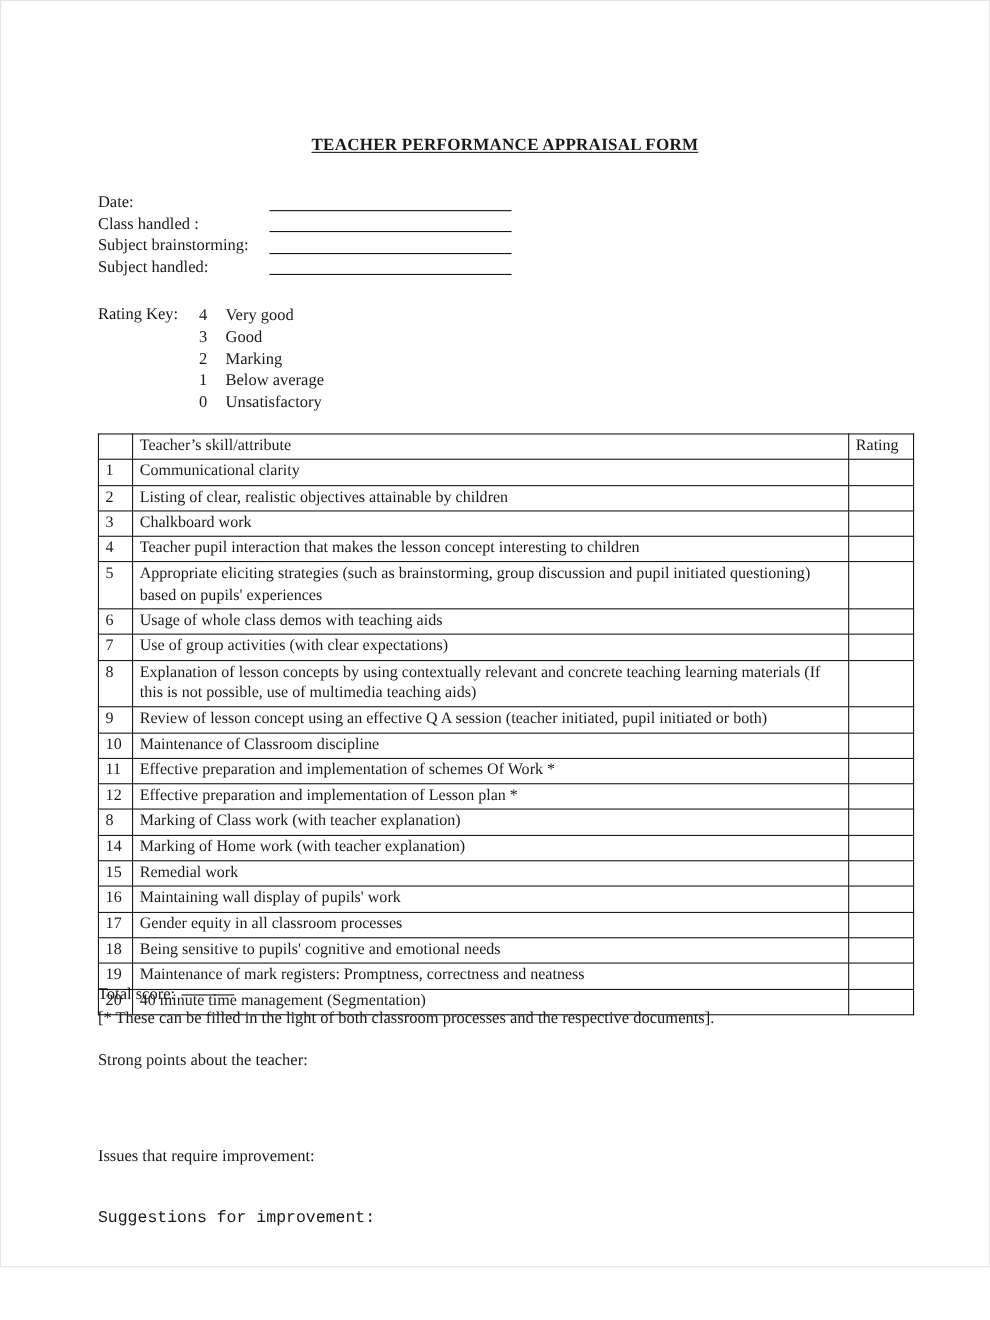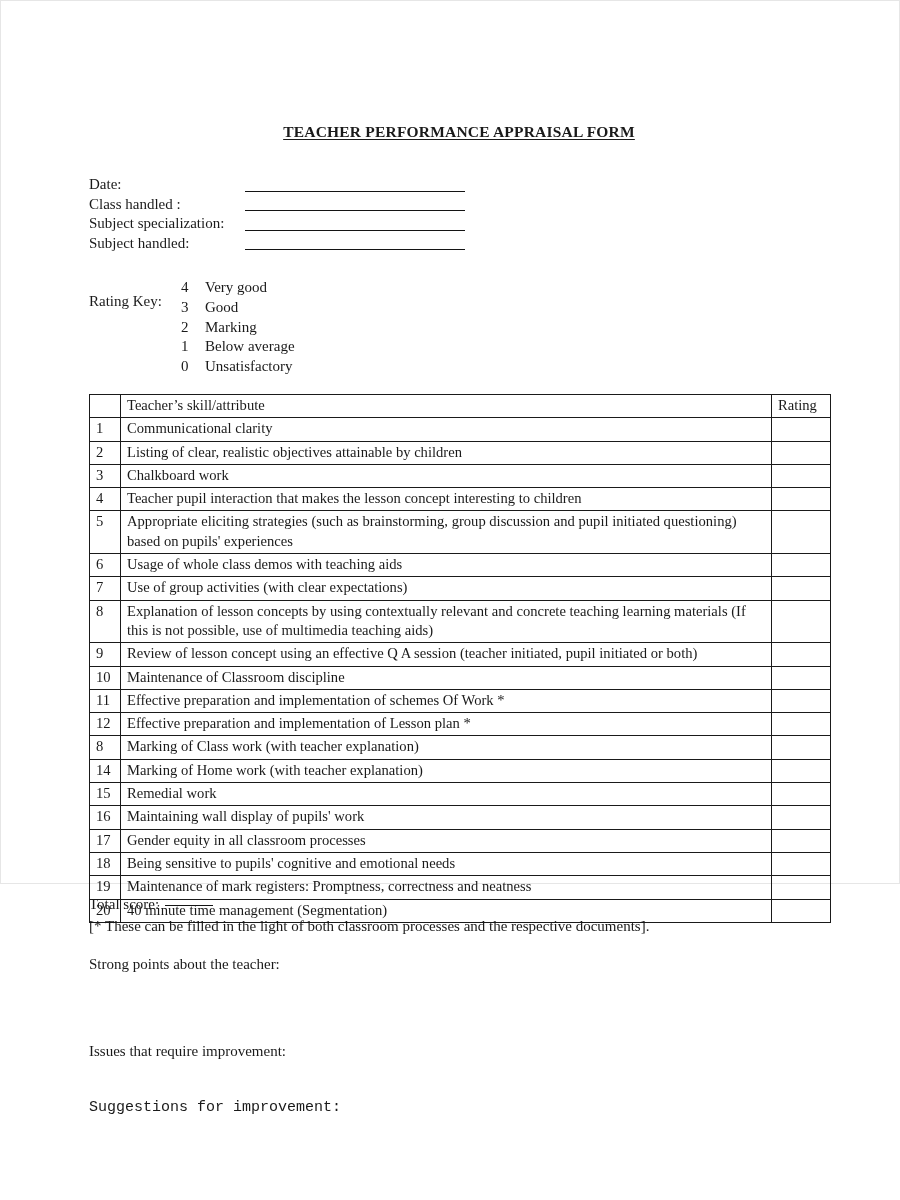--- a/index.html
+++ b/index.html
@@ -19,7 +19,7 @@
     position: relative;
     box-sizing: border-box;
     width: 900px;
-    height: 884px;
+    height: 1152px;
     background: #ffffff;
     border: 1px solid #e6e6e6;
     padding: 0;

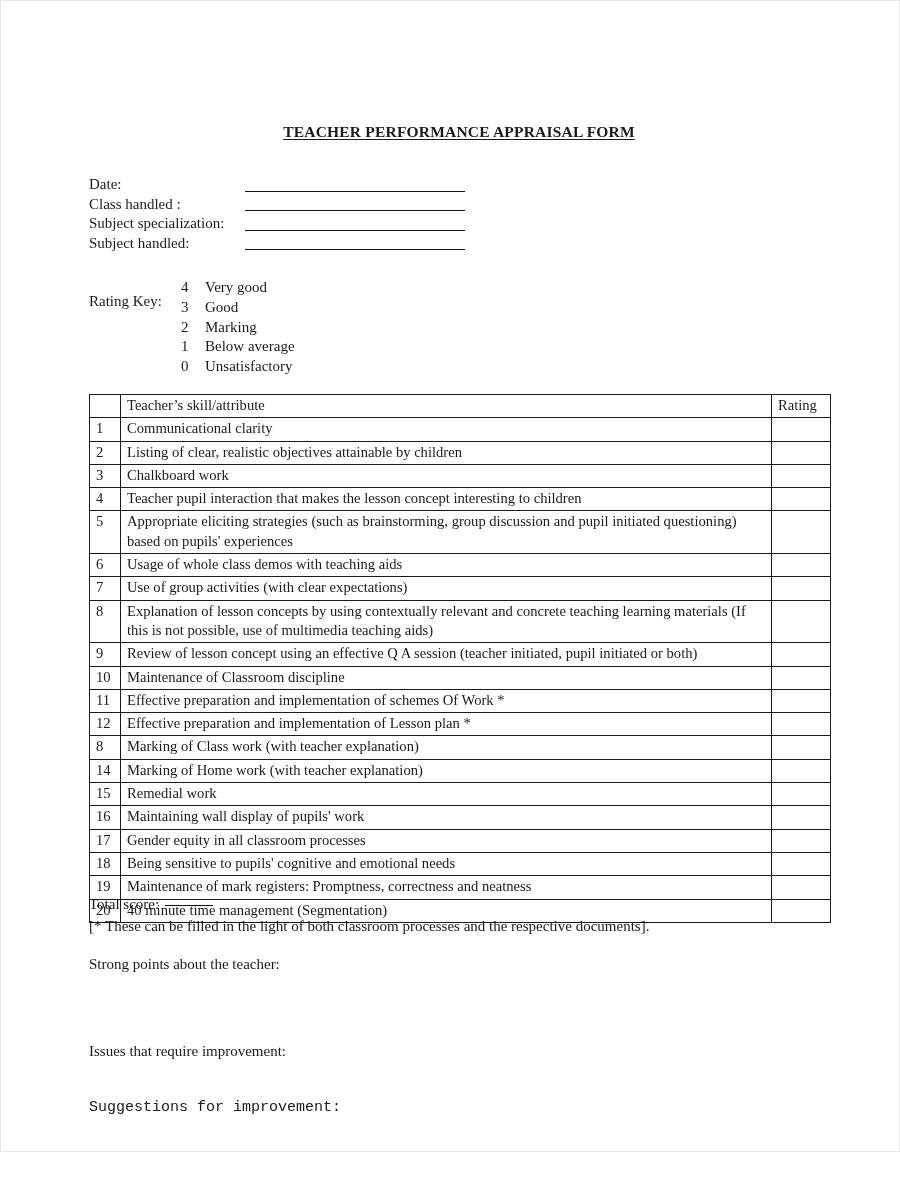--- a/index.html
+++ b/index.html
@@ -191,7 +191,7 @@
         <span class="field-line"></span>
       </div>
       <div class="field-row">
-        <span class="field-label">Subject specialization:</span>
+        <span class="field-label">Subject brainstorming:</span>
         <span class="field-line"></span>
       </div>
       <div class="field-row">

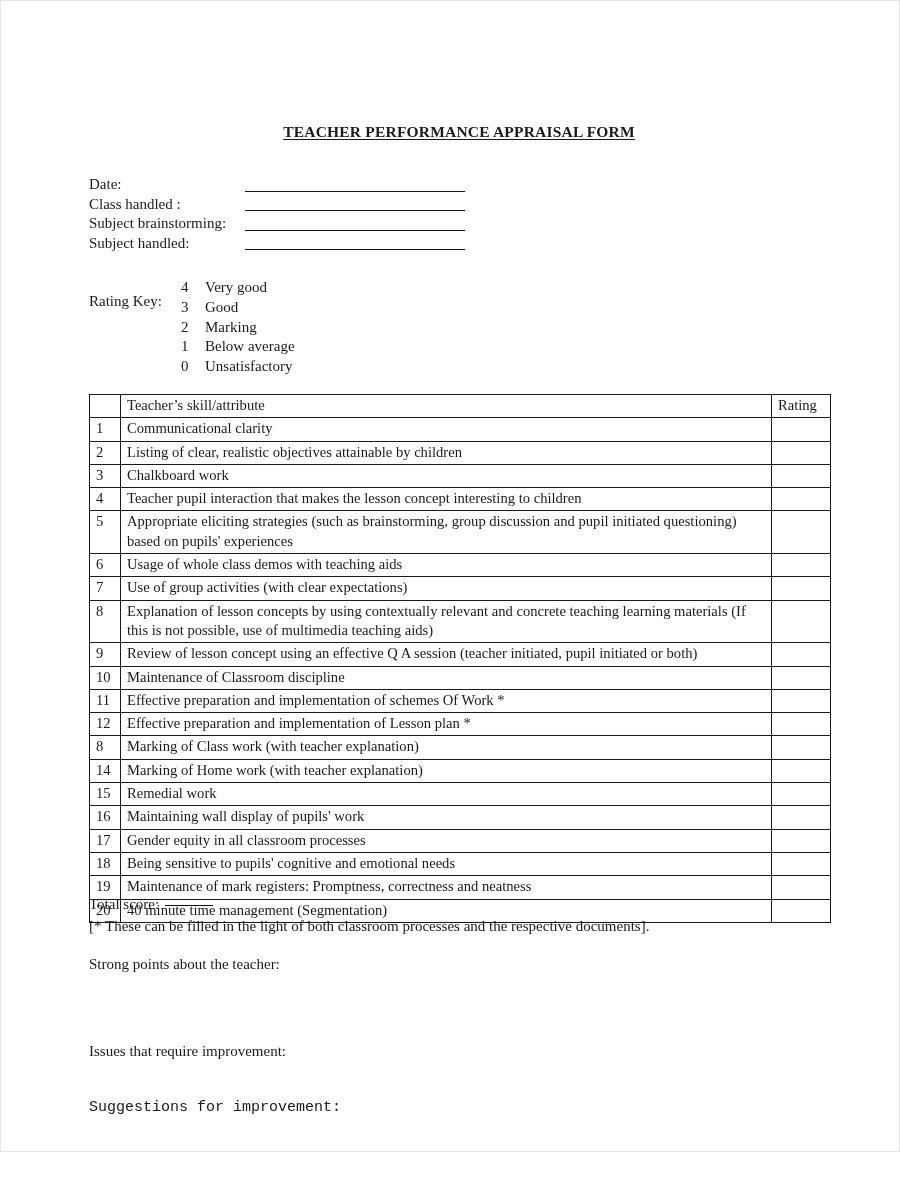--- a/index.html
+++ b/index.html
@@ -85,7 +85,7 @@
   .rk-title {
     position: absolute;
     left: 0;
-    top: 15px;
+    top: 0;
     white-space: nowrap;
   }
   .rk-list {

